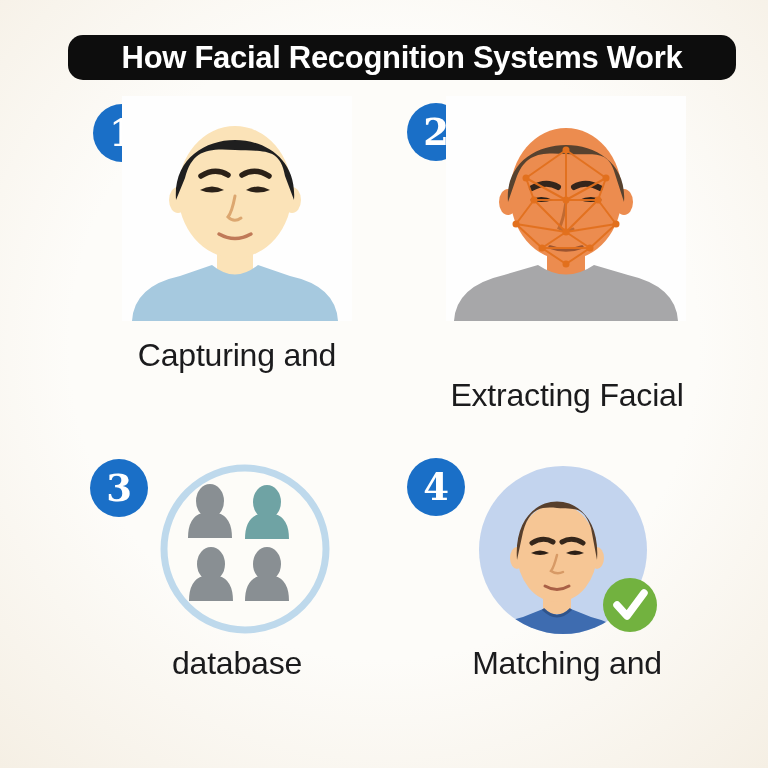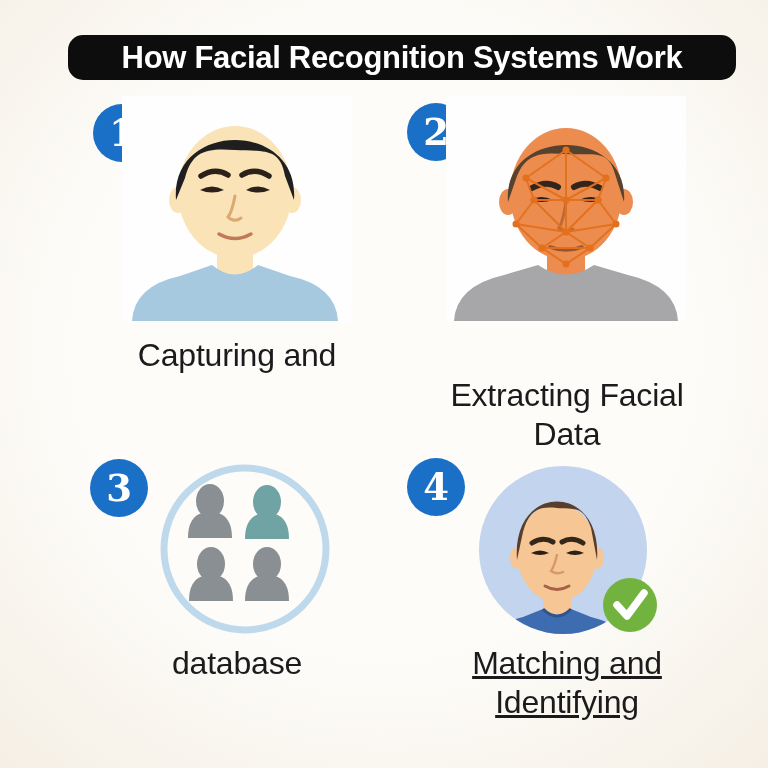--- a/index.html
+++ b/index.html
@@ -176,7 +176,6 @@
   </div>
   <div class="caption caption-2">
     <div>Extracting Facial</div>
-    <div>Data</div>
   </div>
   <div class="caption caption-3">
     <div>database</div>

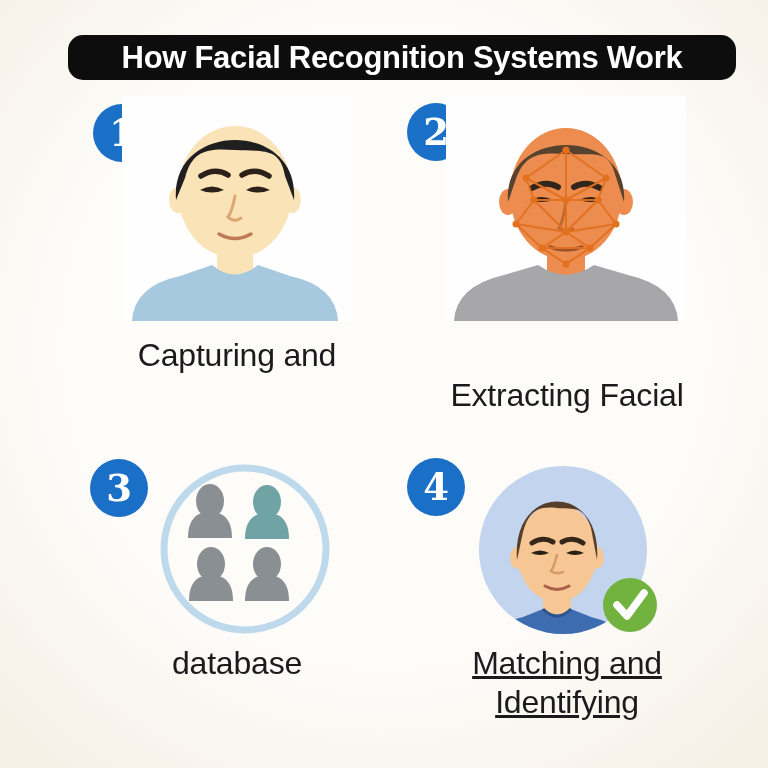--- a/index.html
+++ b/index.html
@@ -46,7 +46,7 @@
   .caption-1 { left: 87px;  top: 336px; width: 300px; }
   .caption-2 { left: 417px; top: 336px; width: 300px; margin-top: 40px; }
   .caption-3 { left: 87px;  top: 644px; width: 300px; }
-  .caption-4 { left: 417px; top: 644px; width: 300px; text-decoration: underline; }
+  .caption-4 { left: 417px; top: 644px; width: 300px; }
 </style>
 </head>
 <body>

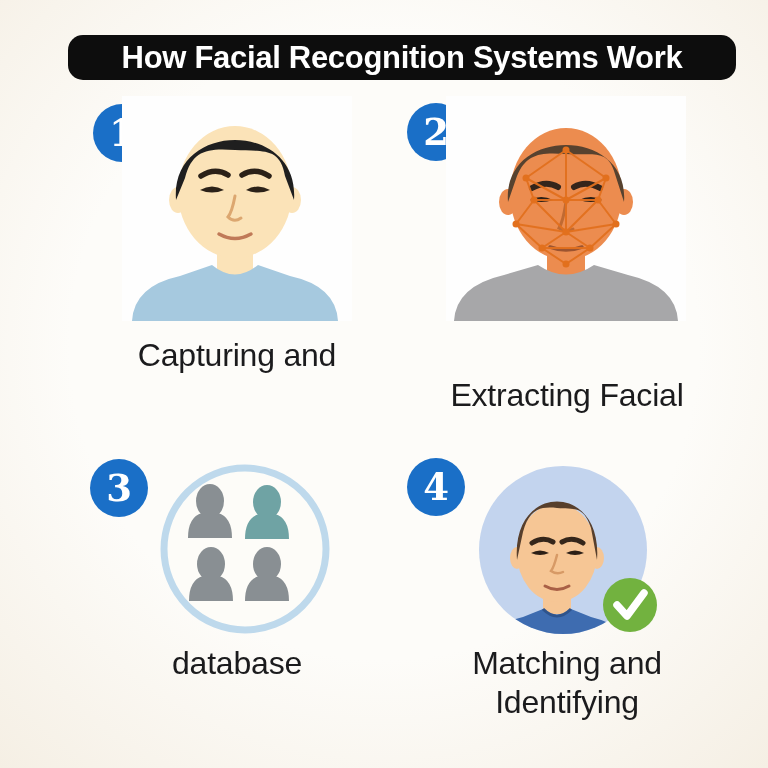--- a/index.html
+++ b/index.html
@@ -182,7 +182,6 @@
   </div>
   <div class="caption caption-4">
     <div>Matching and</div>
-    <div>Identifying</div>
   </div>
 
 </div>

